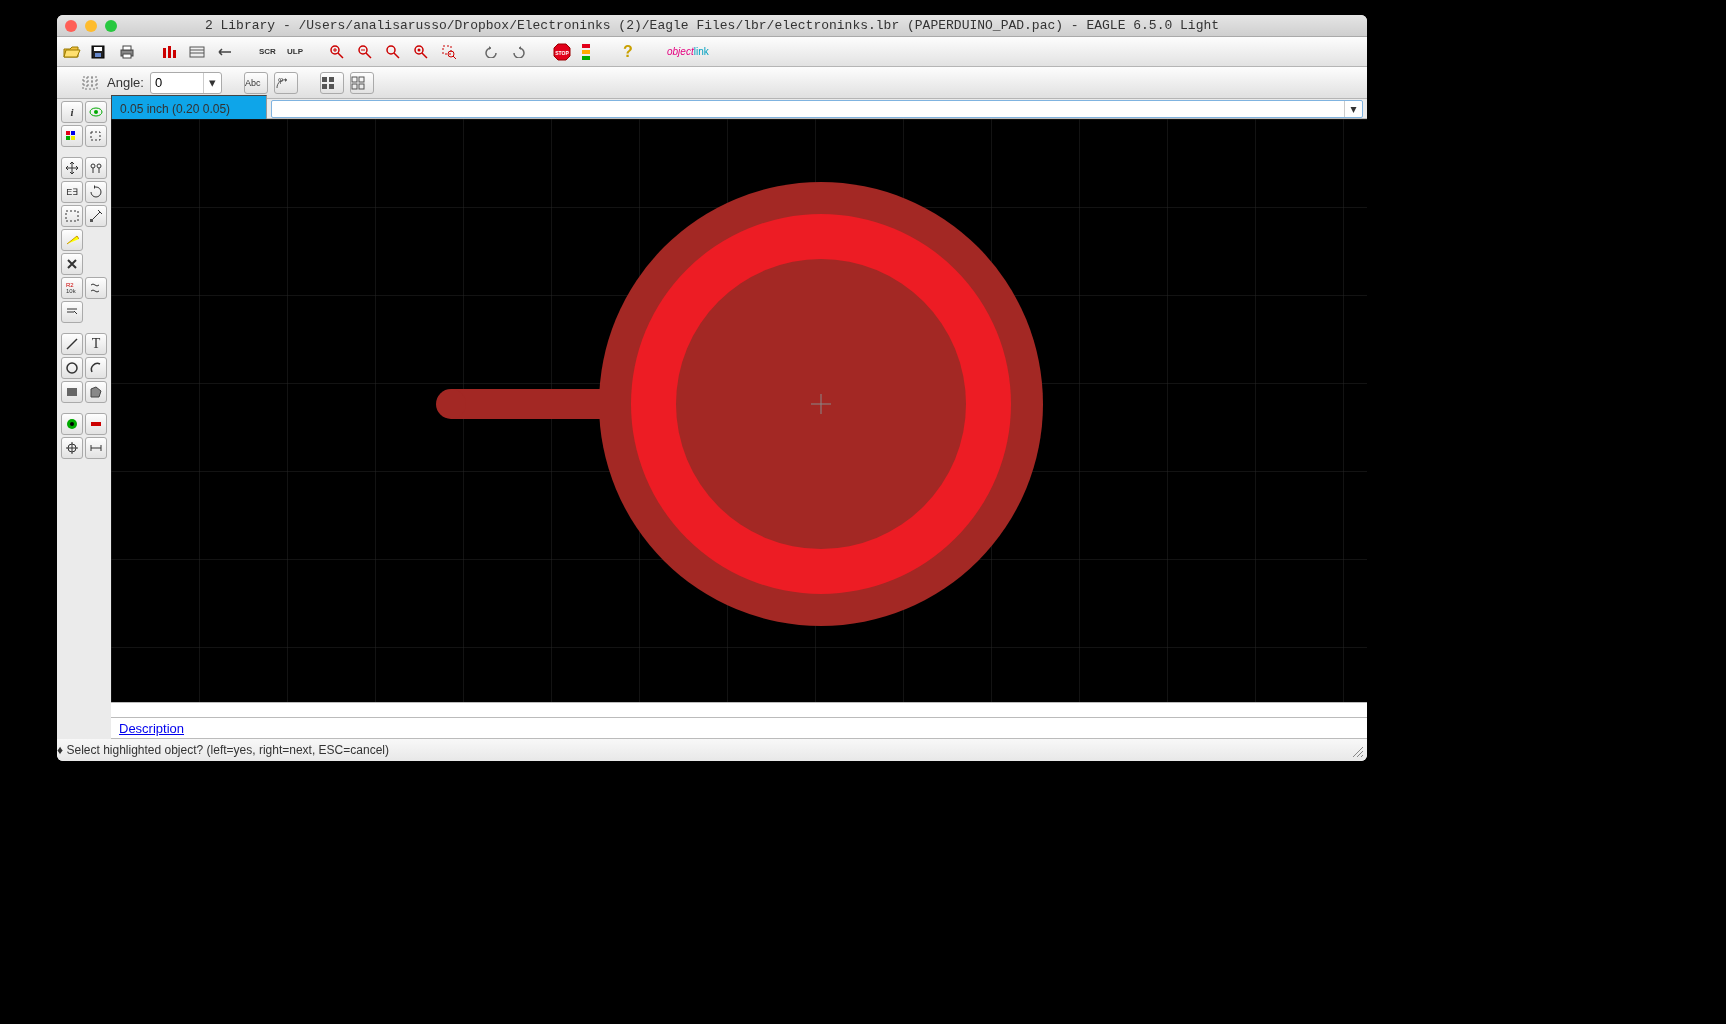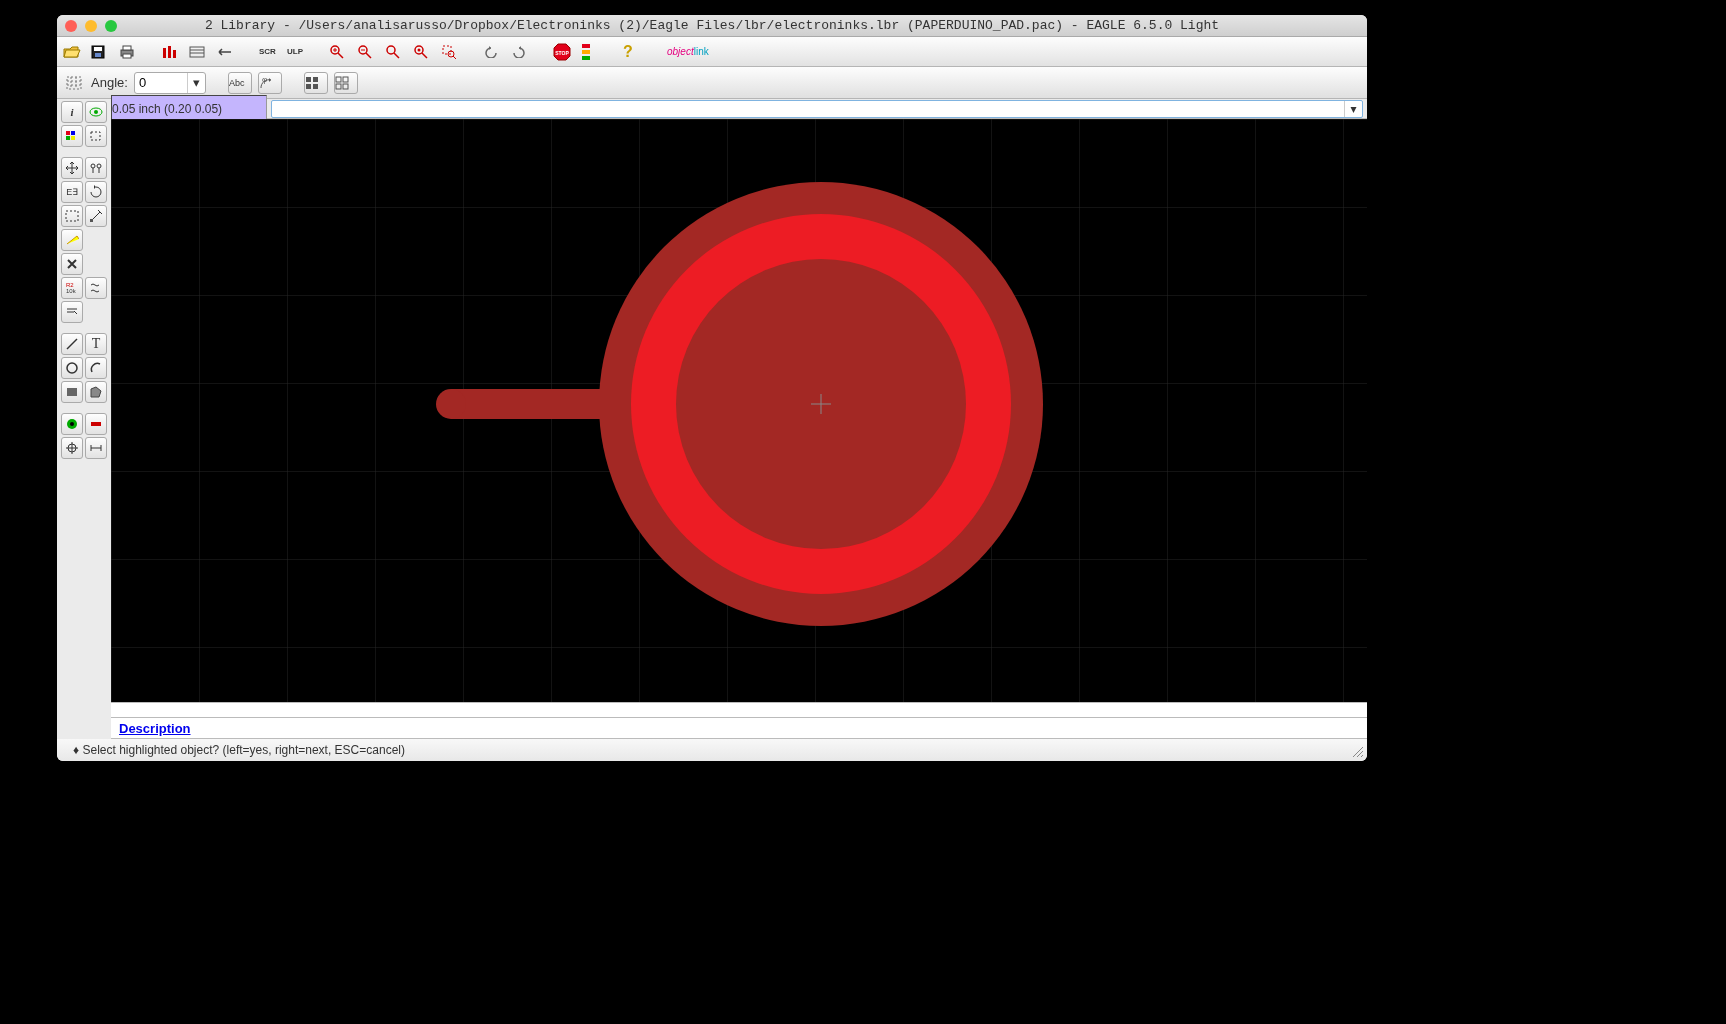--- a/index.html
+++ b/index.html
@@ -79,7 +79,7 @@
   border-bottom: 1px solid #b5b5b5;
   display: flex;
   align-items: center;
-  padding: 0 6px;
+  padding: 0 22px;
   gap: 6px;
   font-size: 13px;
 }

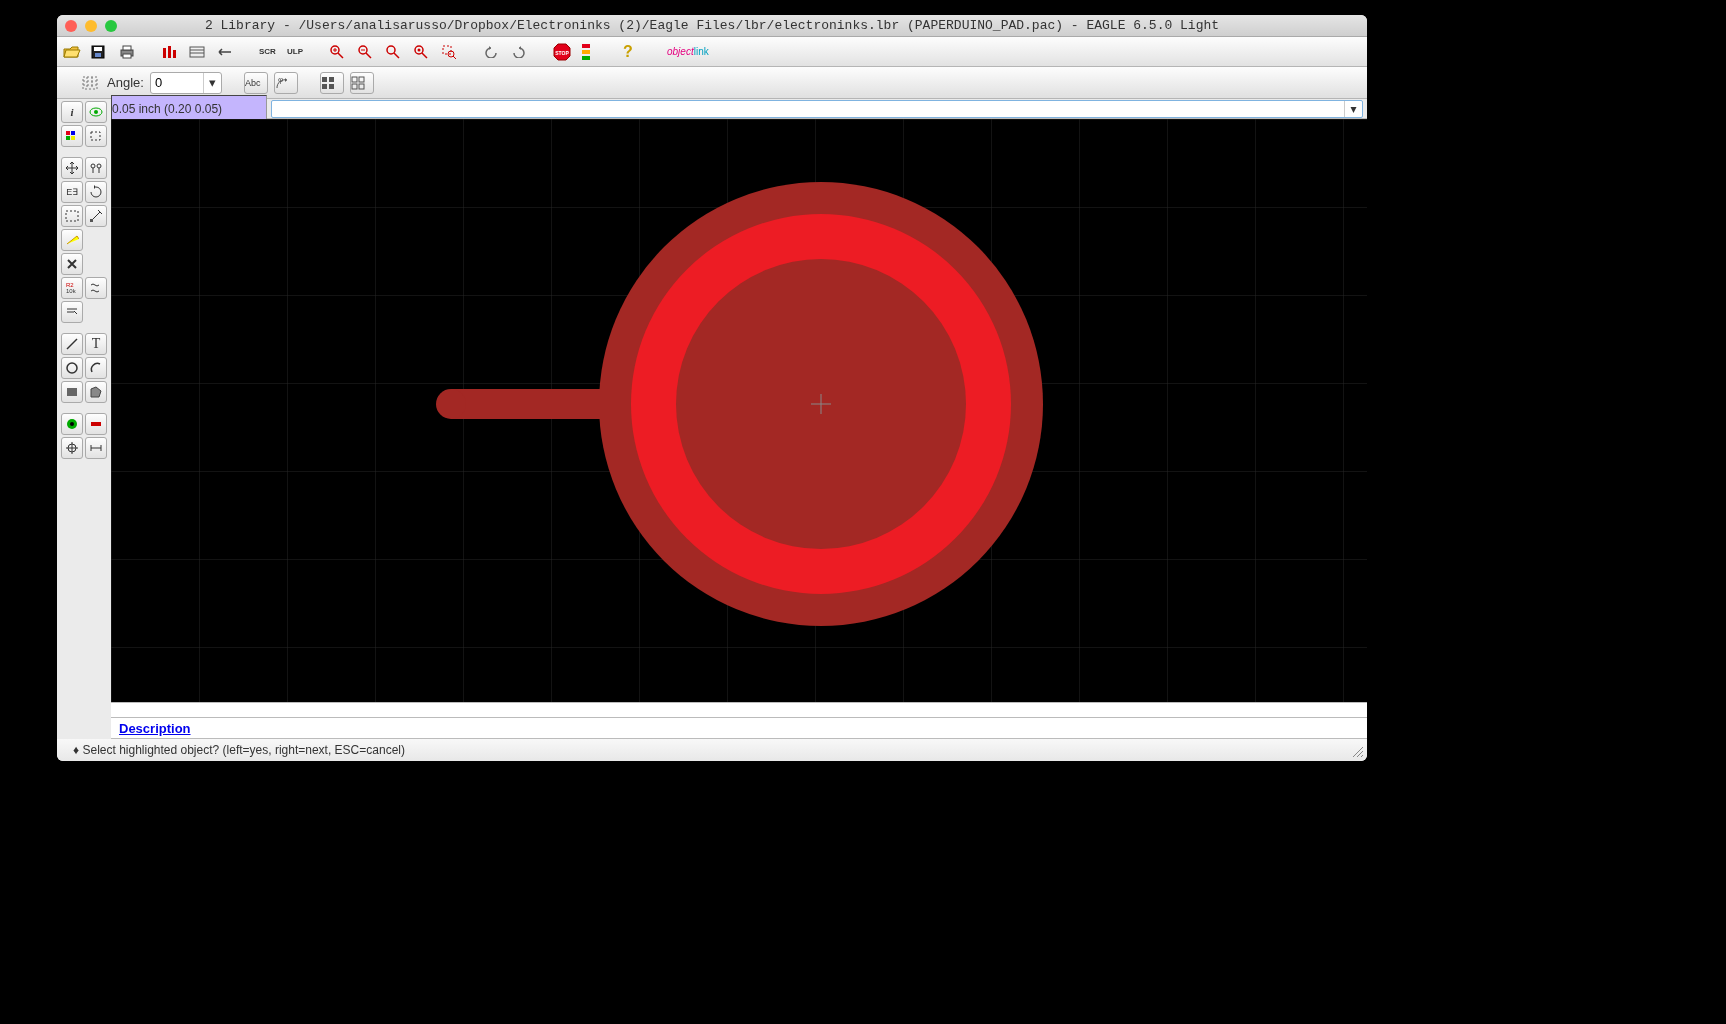--- a/index.html
+++ b/index.html
@@ -161,11 +161,11 @@
 .coord-box {
   width: 156px;
   height: 28px;
-  background: #c4b5fd;
+  background: #0ea5e9;
   border: 1px inset #999;
   display: flex;
   align-items: center;
-  padding: 0 0;
+  padding: 0 8px;
   font-size: 12px;
 }
 .cmd-input {

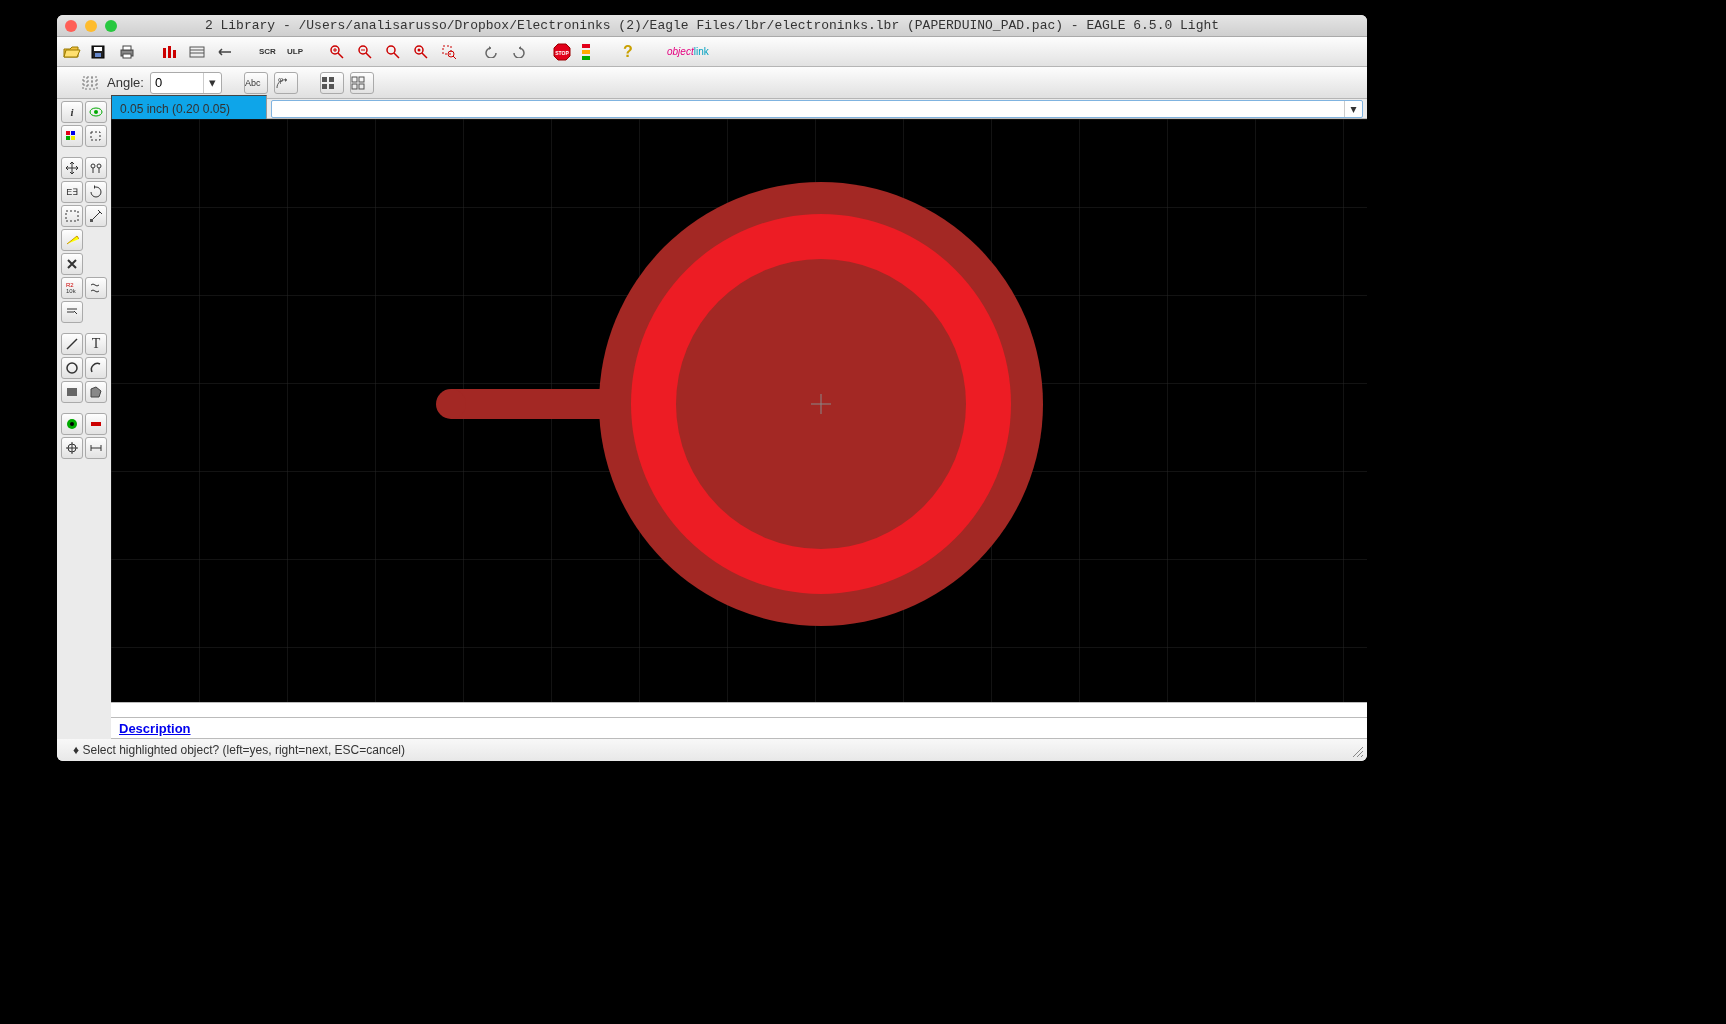--- a/index.html
+++ b/index.html
@@ -231,7 +231,7 @@
 .desc-row a {
   color: #0000EE;
   text-decoration: underline;
-  font-weight: bold;
+  font-weight: normal;
   font-size: 13px;
 }
 .status-row {

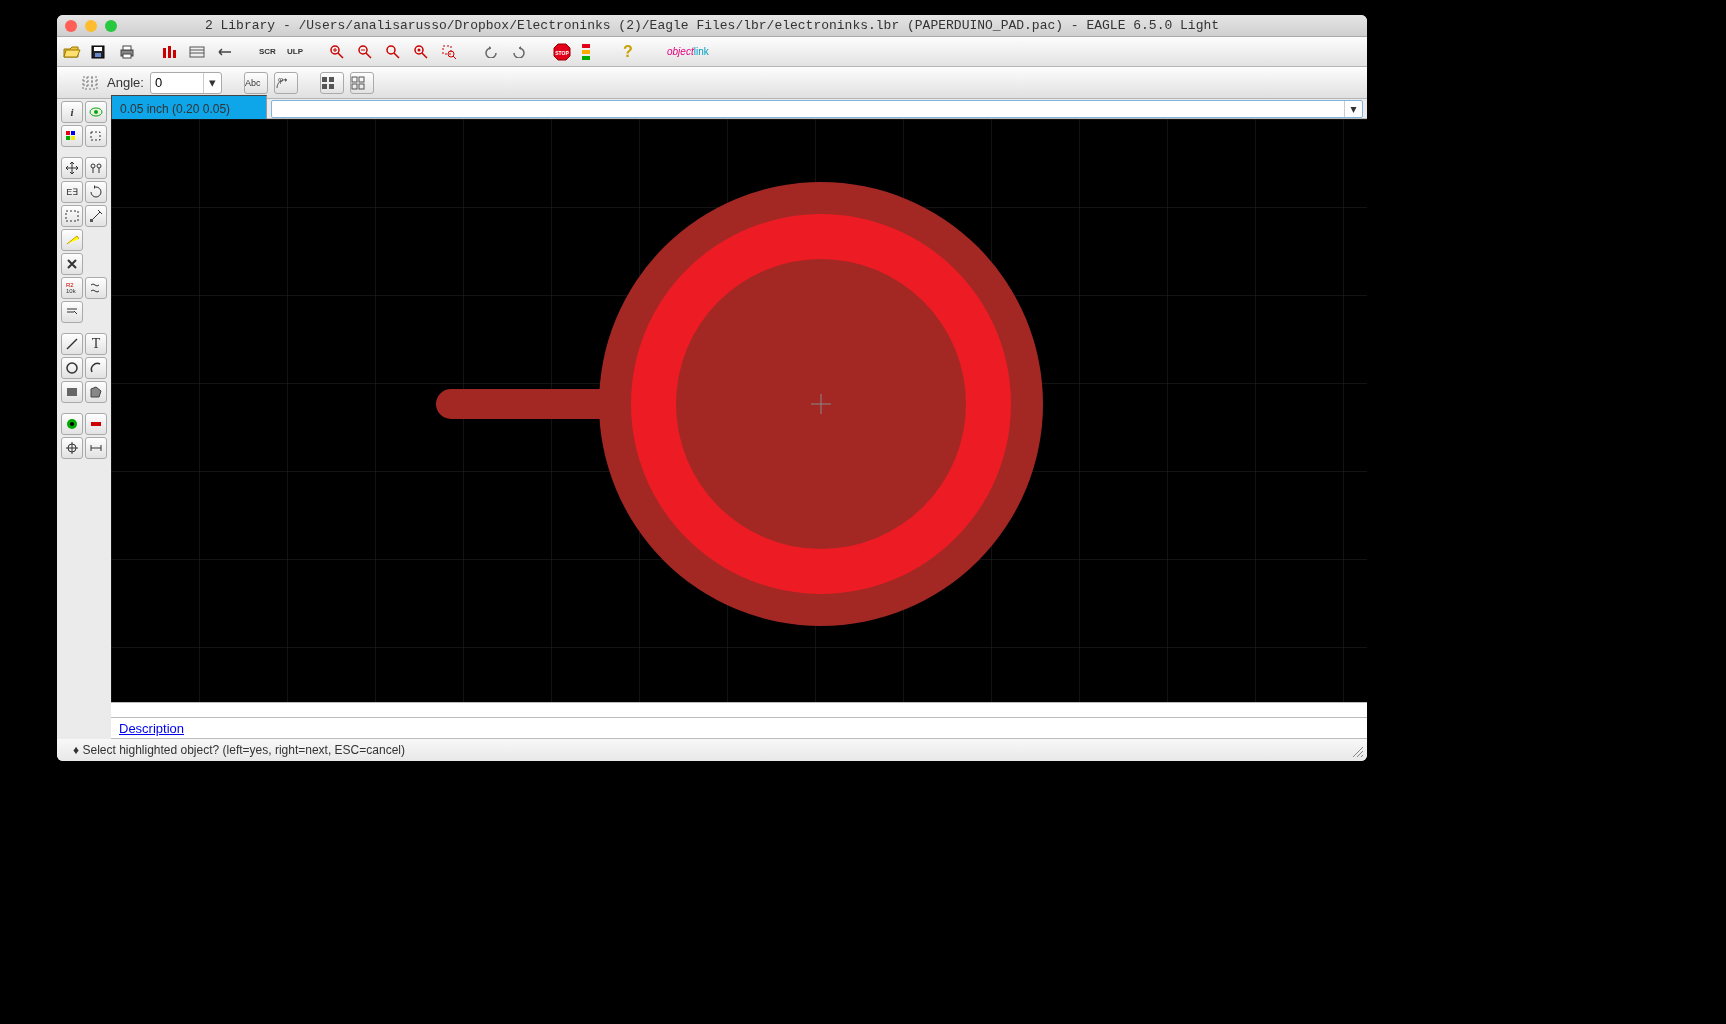--- a/index.html
+++ b/index.html
@@ -238,7 +238,7 @@
   height: 22px;
   display: flex;
   align-items: center;
-  padding: 0 16px;
+  padding: 0 0;
   font-size: 12px;
   background: linear-gradient(#f8f8f8, #e8e8e8);
   border-bottom-left-radius: 6px;

